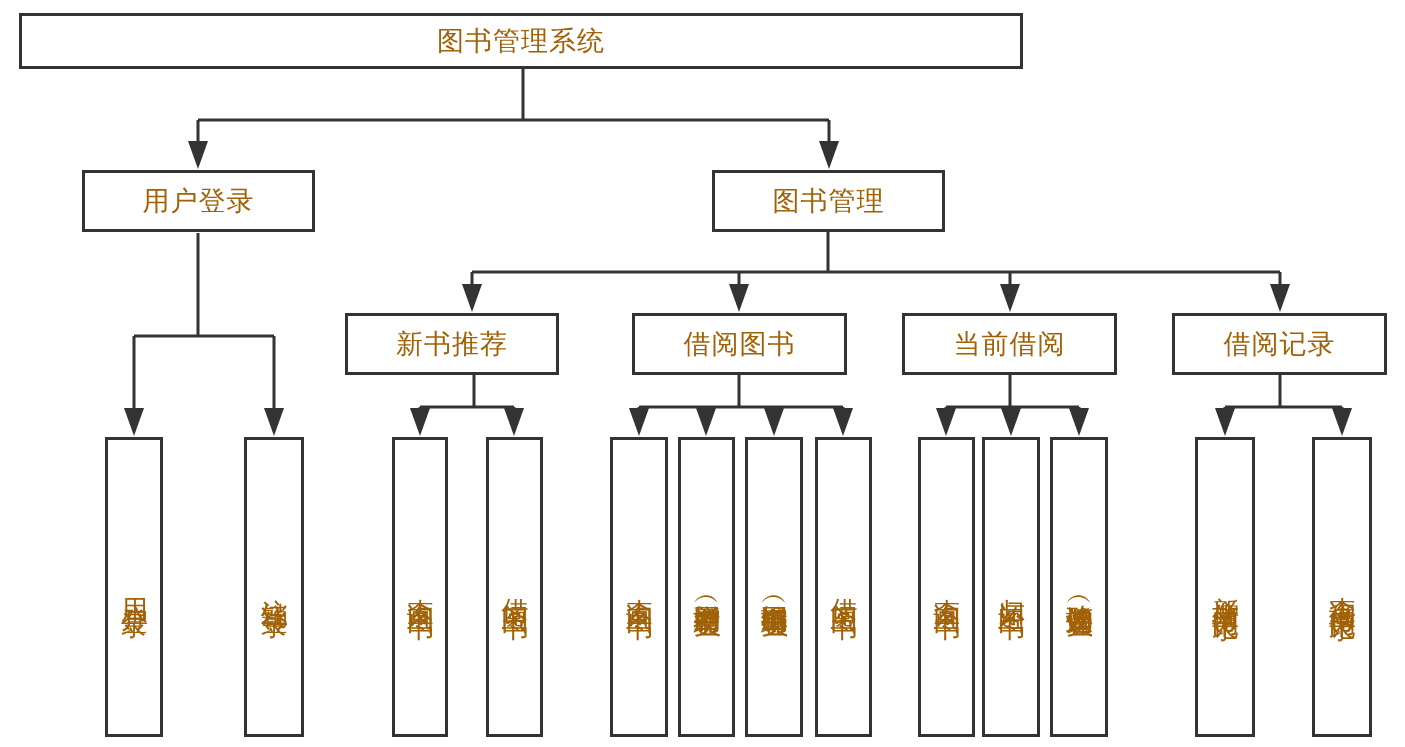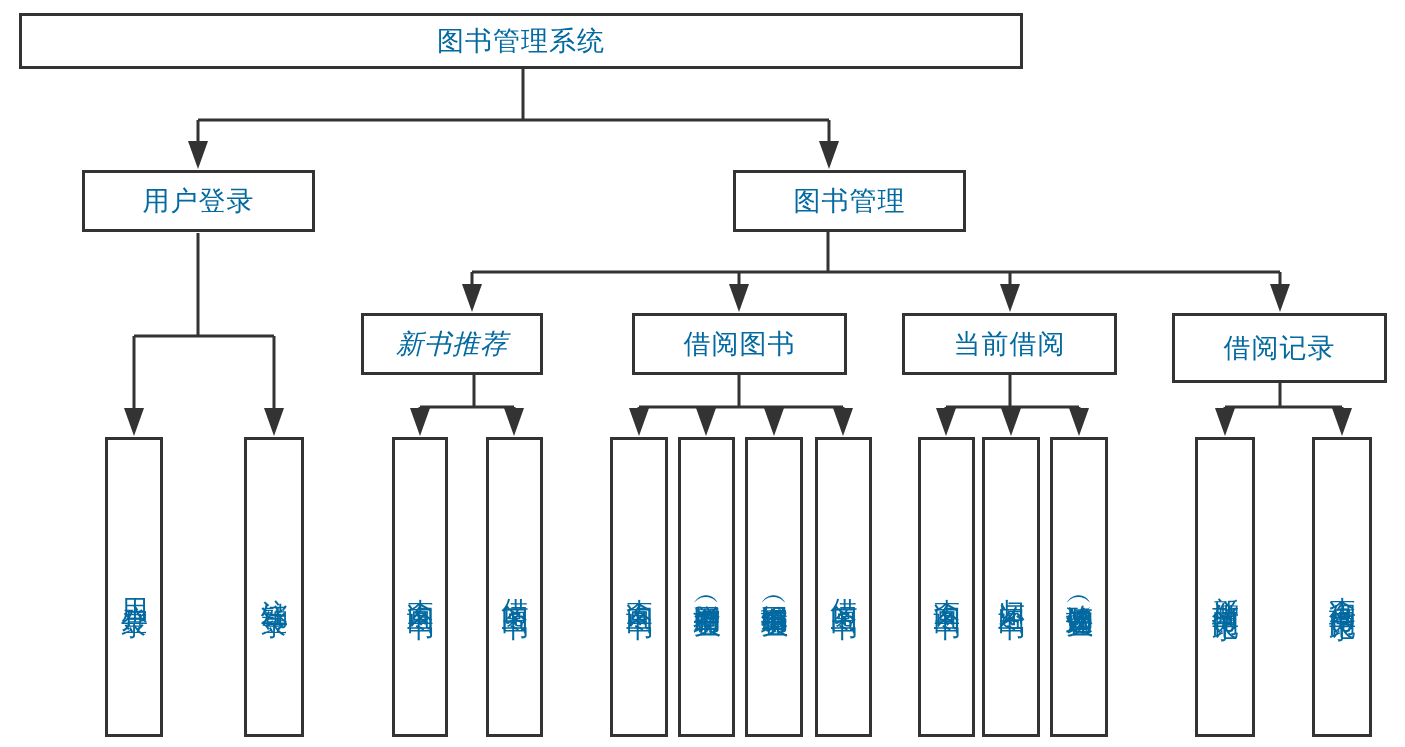--- a/index.html
+++ b/index.html
@@ -25,7 +25,7 @@
     display: flex;
     align-items: center;
     justify-content: center;
-    color: #0369a1;
+    color: #a16207;
     z-index: 2;
   }
   .hnode { font-size: 27px; letter-spacing: 1px; }

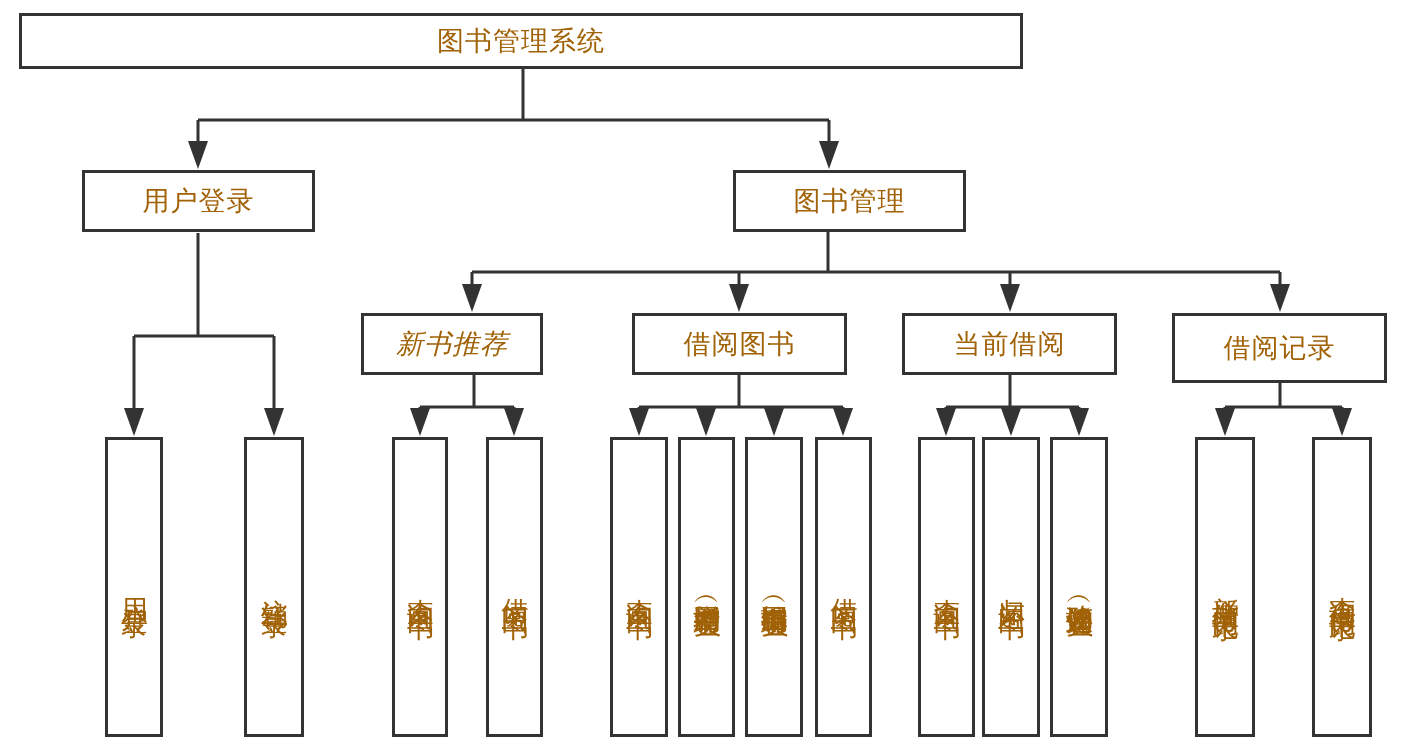--- a/index.html
+++ b/index.html
@@ -102,7 +102,7 @@
   <div class="hnode" style="left:82px; top:170px; width:233px; height:62px;">
     <span>用户登录</span>
   </div>
-  <div class="hnode" style="left:712px; top:170px; width:233px; height:62px;margin-left:21px;">
+  <div class="hnode" style="left:712px; top:170px; width:233px; height:62px;">
     <span>图书管理</span>
   </div>
 

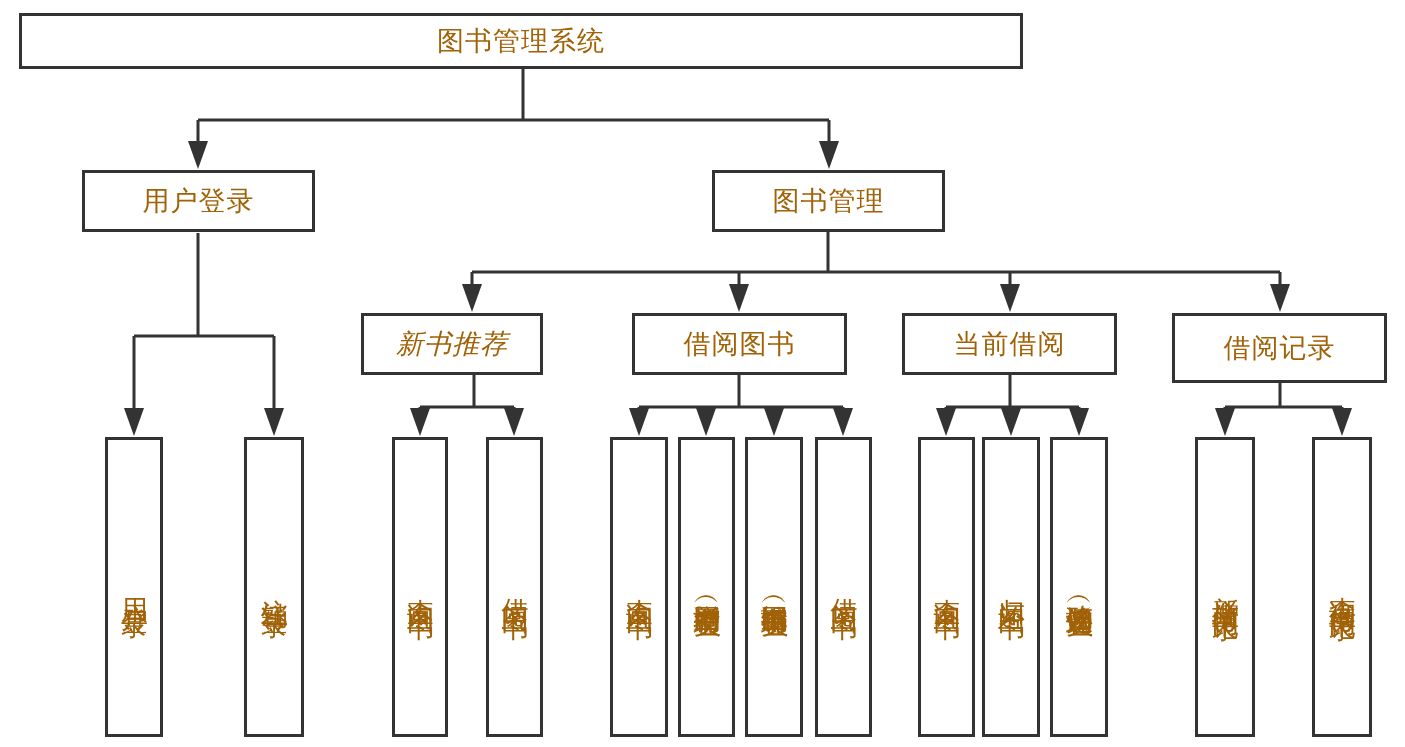--- a/index.html
+++ b/index.html
@@ -106,7 +106,7 @@
     <span>图书管理</span>
   </div>
 
-  <div class="hnode" style="left:361px; top:313px; width:182px; height:62px;font-style:italic;">
+  <div class="hnode" style="left:345px; top:313px; width:214px; height:62px;">
     <span>新书推荐</span>
   </div>
   <div class="hnode" style="left:632px; top:313px; width:215px; height:62px;">

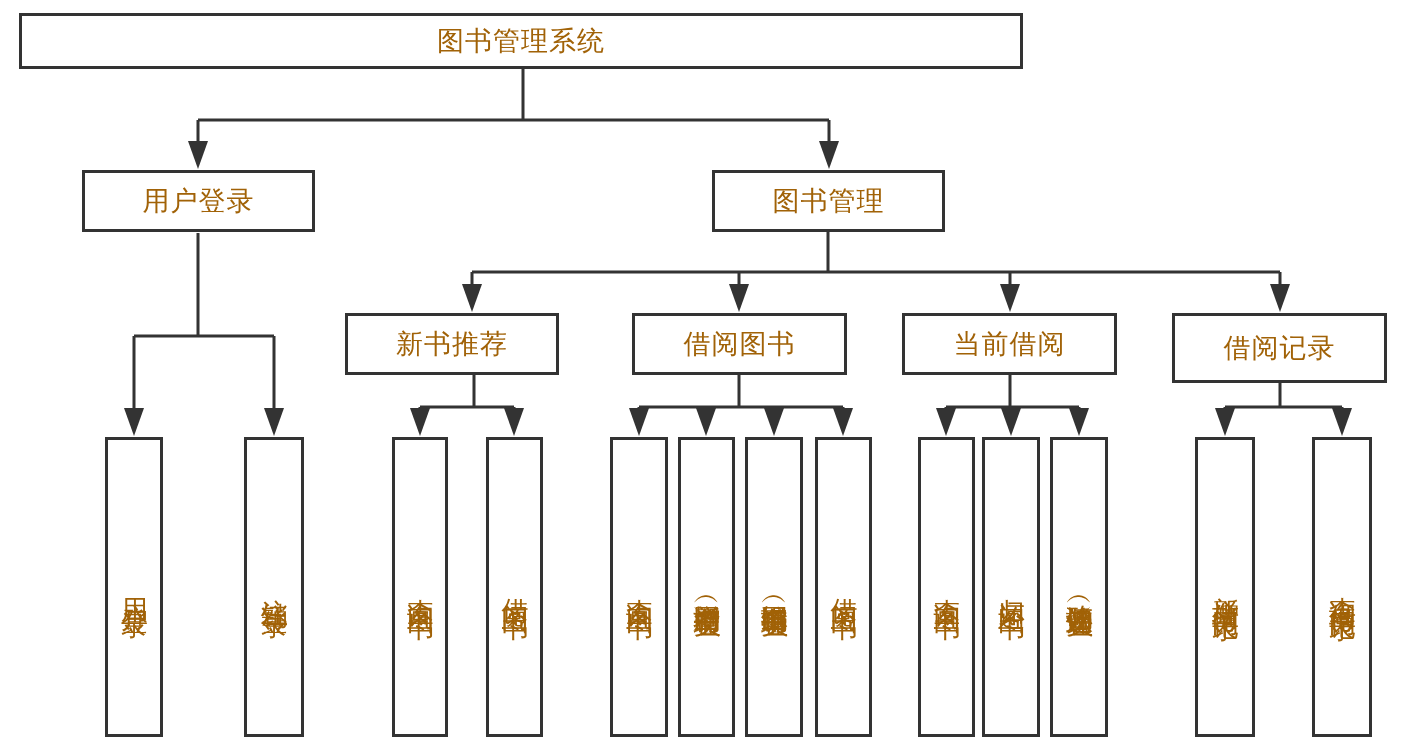--- a/index.html
+++ b/index.html
@@ -115,7 +115,7 @@
   <div class="hnode" style="left:902px; top:313px; width:215px; height:62px;">
     <span>当前借阅</span>
   </div>
-  <div class="hnode" style="left:1172px; top:313px; width:215px; height:70px;">
+  <div class="hnode" style="left:1172px; top:313px; width:215px; height:62px;">
     <span>借阅记录</span>
   </div>
 

